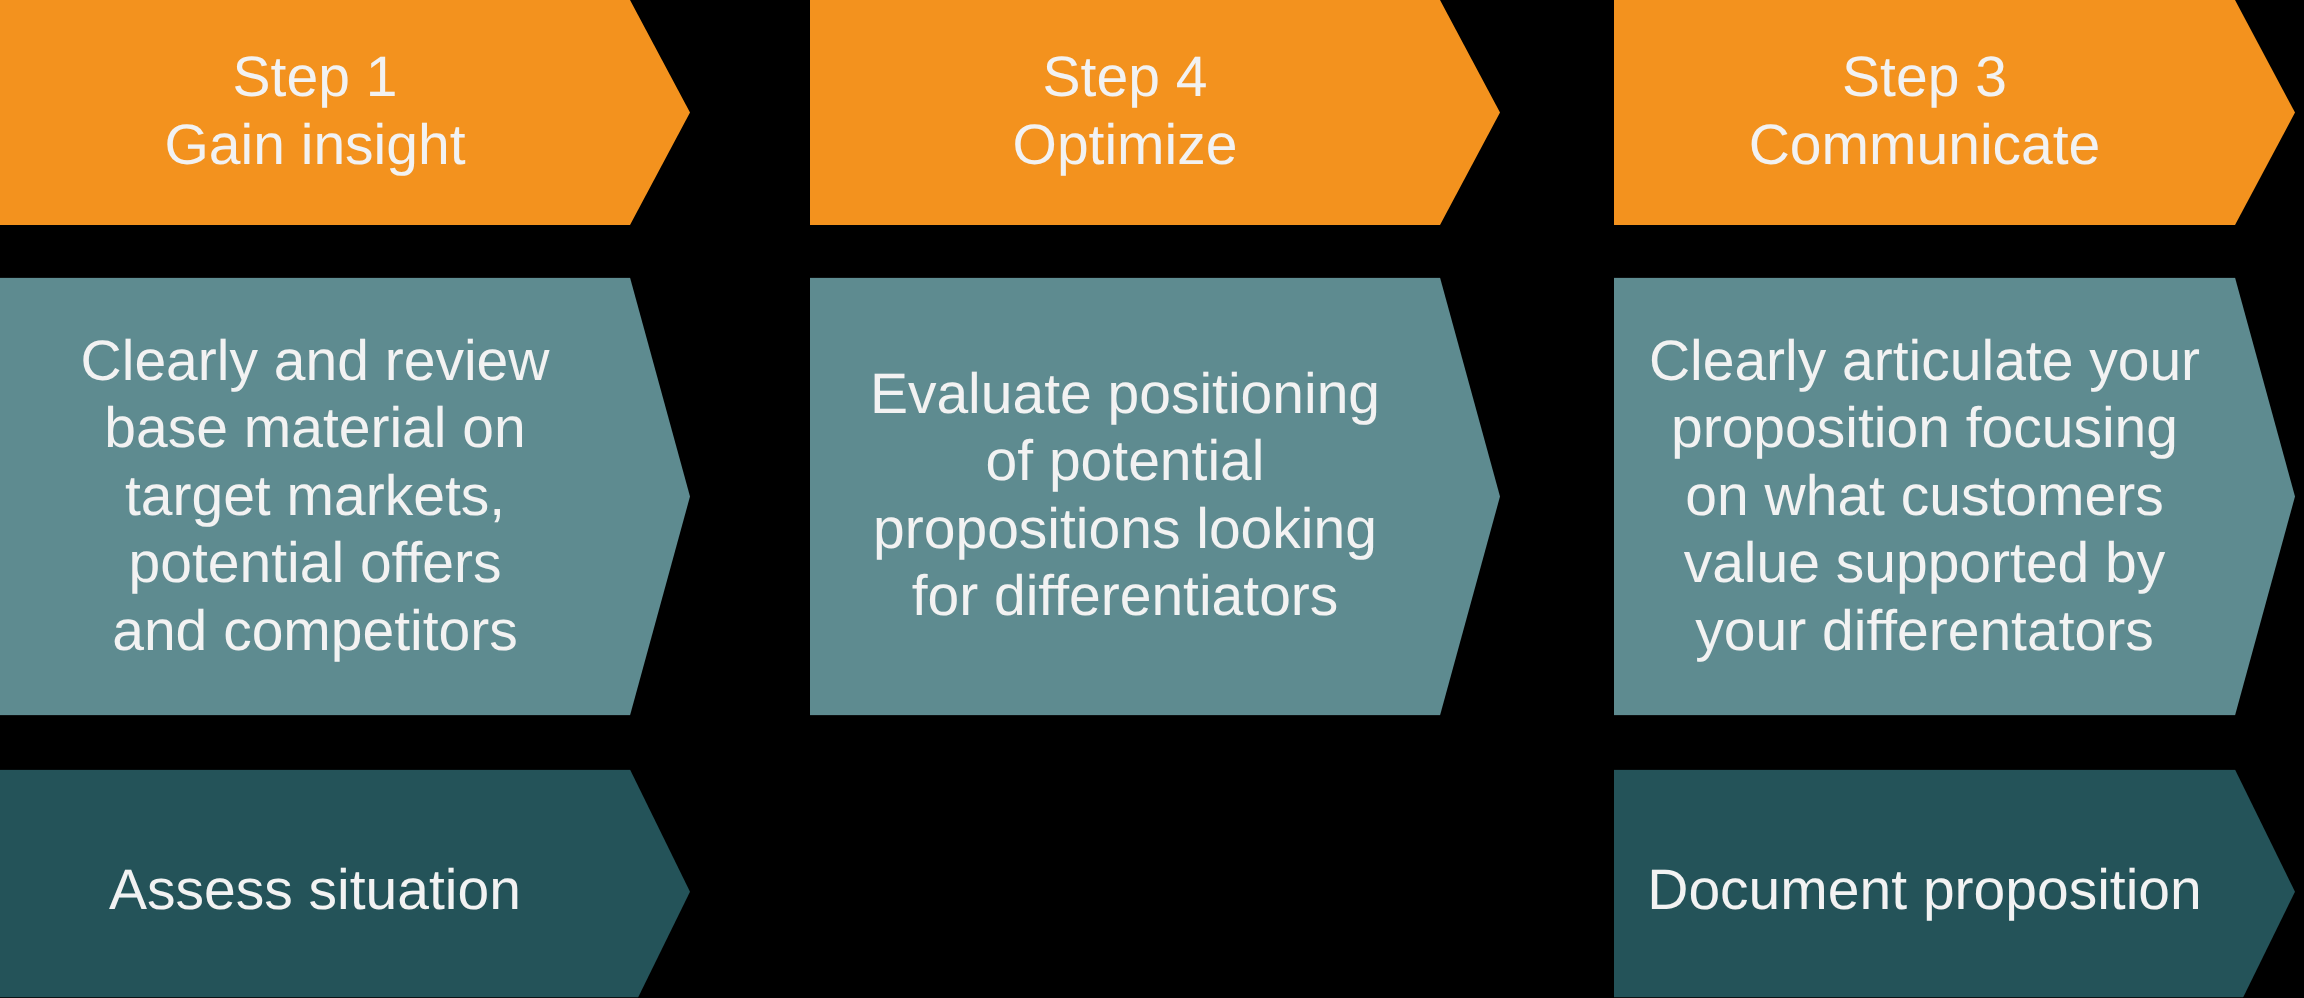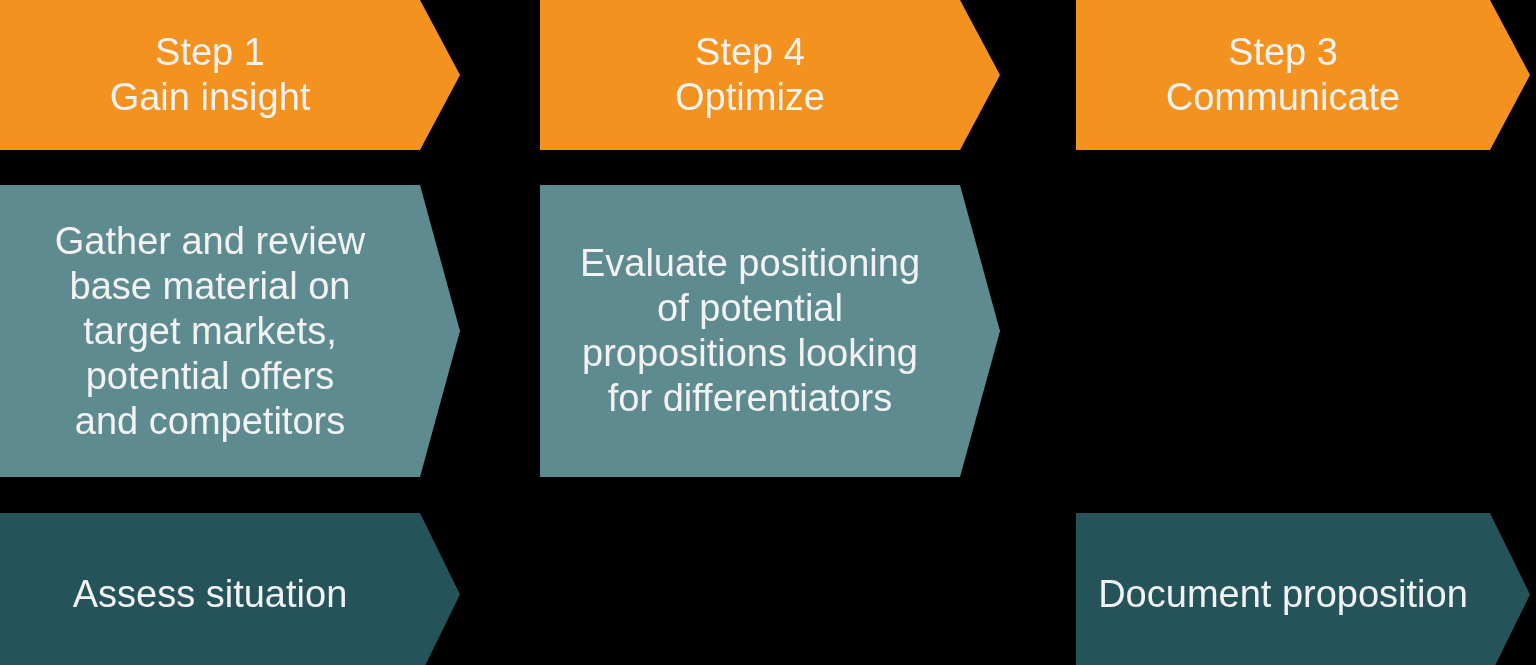--- a/index.html
+++ b/index.html
@@ -58,7 +58,7 @@
 Gain insight</div>
   </div>
   <div class="arrow row-description row-2 col-1">
-    <div class="label">Gather and review
+    <div class="label">Clearly and review
 base material on
 target markets,
 potential offers

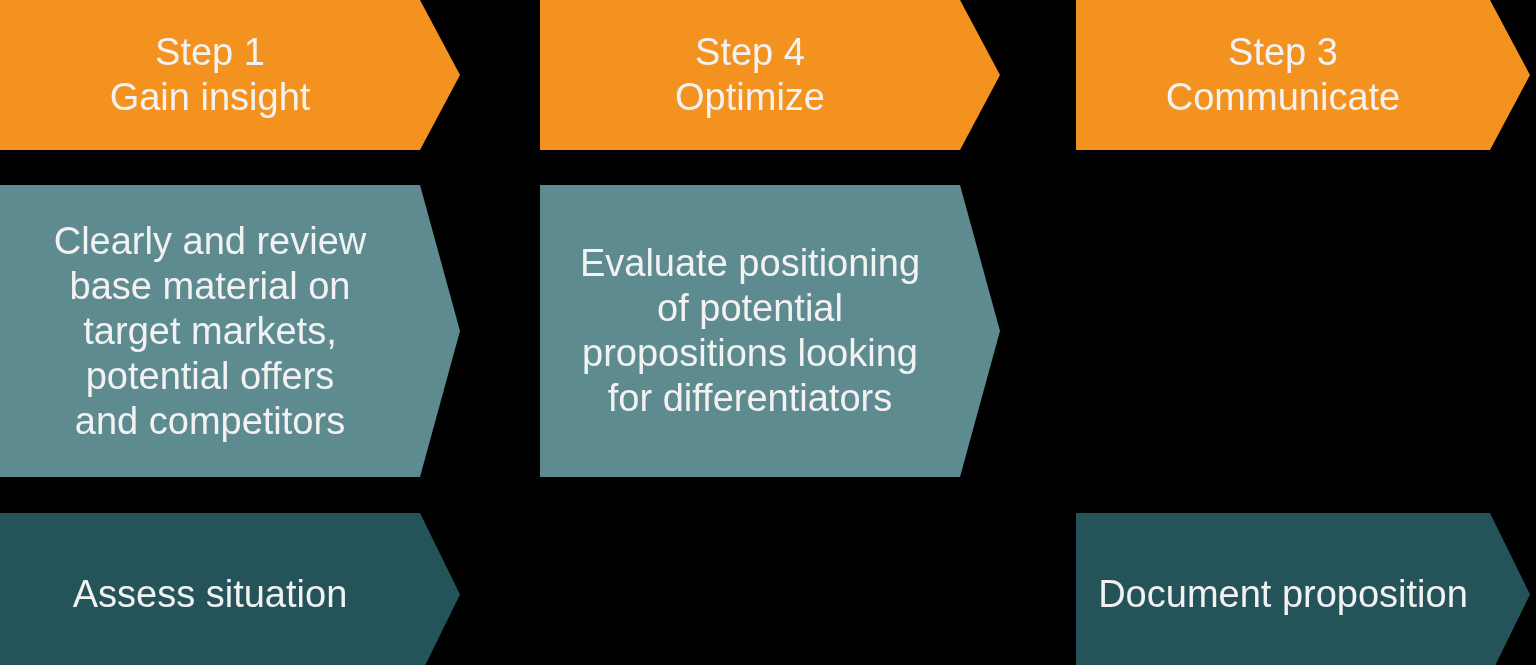--- a/index.html
+++ b/index.html
@@ -83,6 +83,13 @@
     <div class="label">Step 3
 Communicate</div>
   </div>
+  <div class="arrow row-description row-2 col-3">
+    <div class="label">Clearly articulate your
+proposition focusing
+on what customers
+value supported by
+your differentators</div>
+  </div>
   <div class="arrow row-outcome row-3 col-3">
     <div class="label">Document proposition</div>
   </div>

